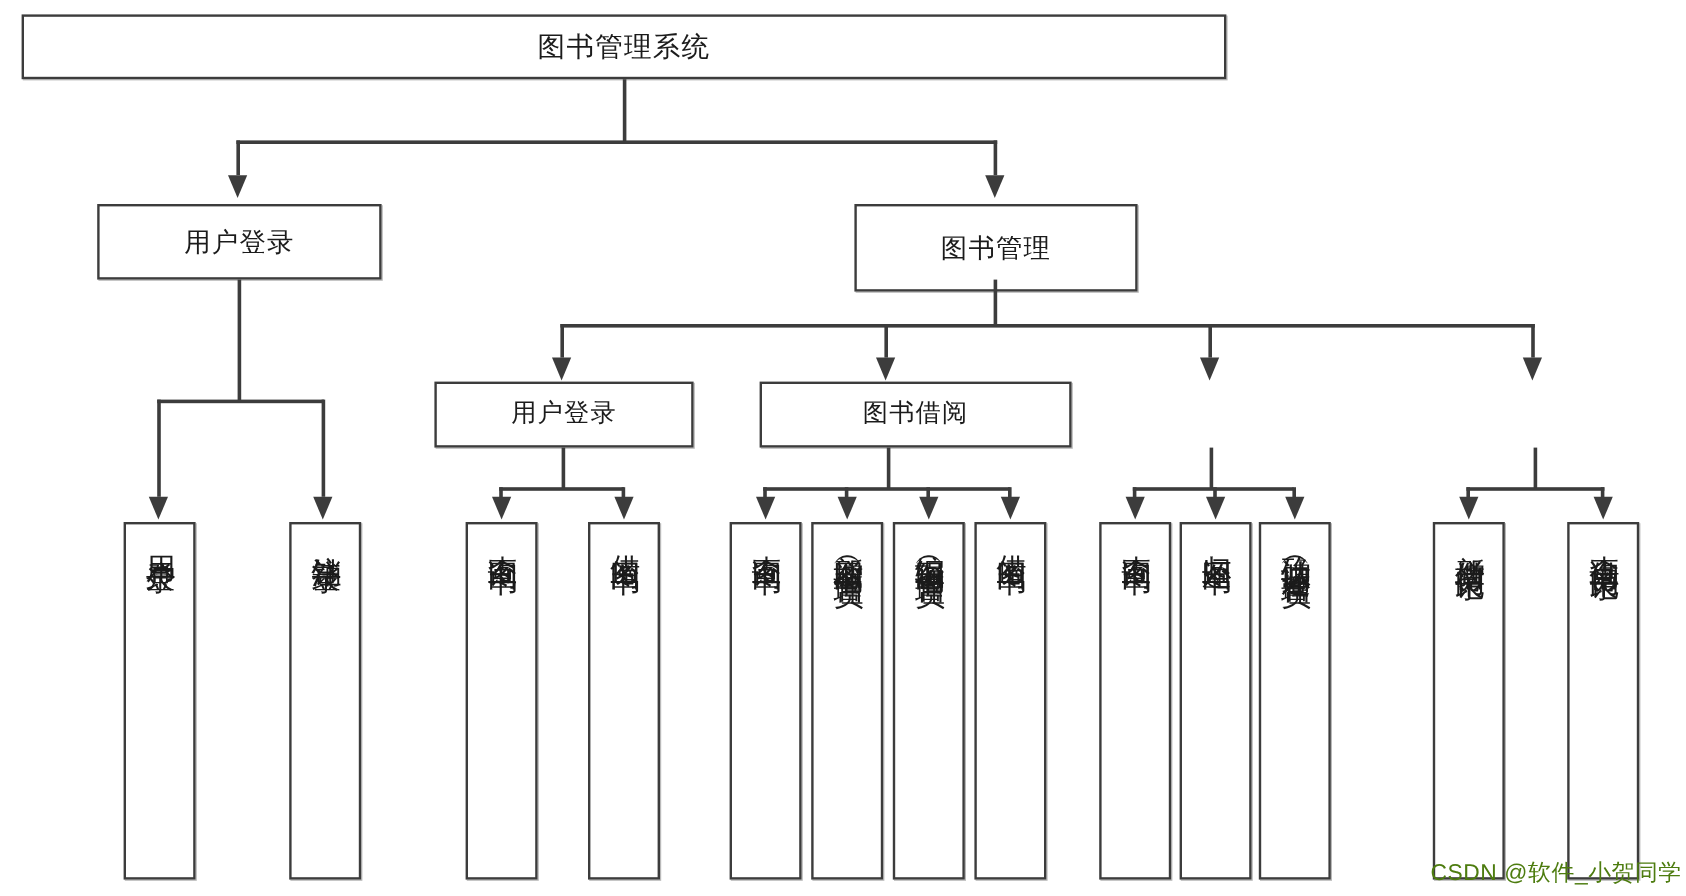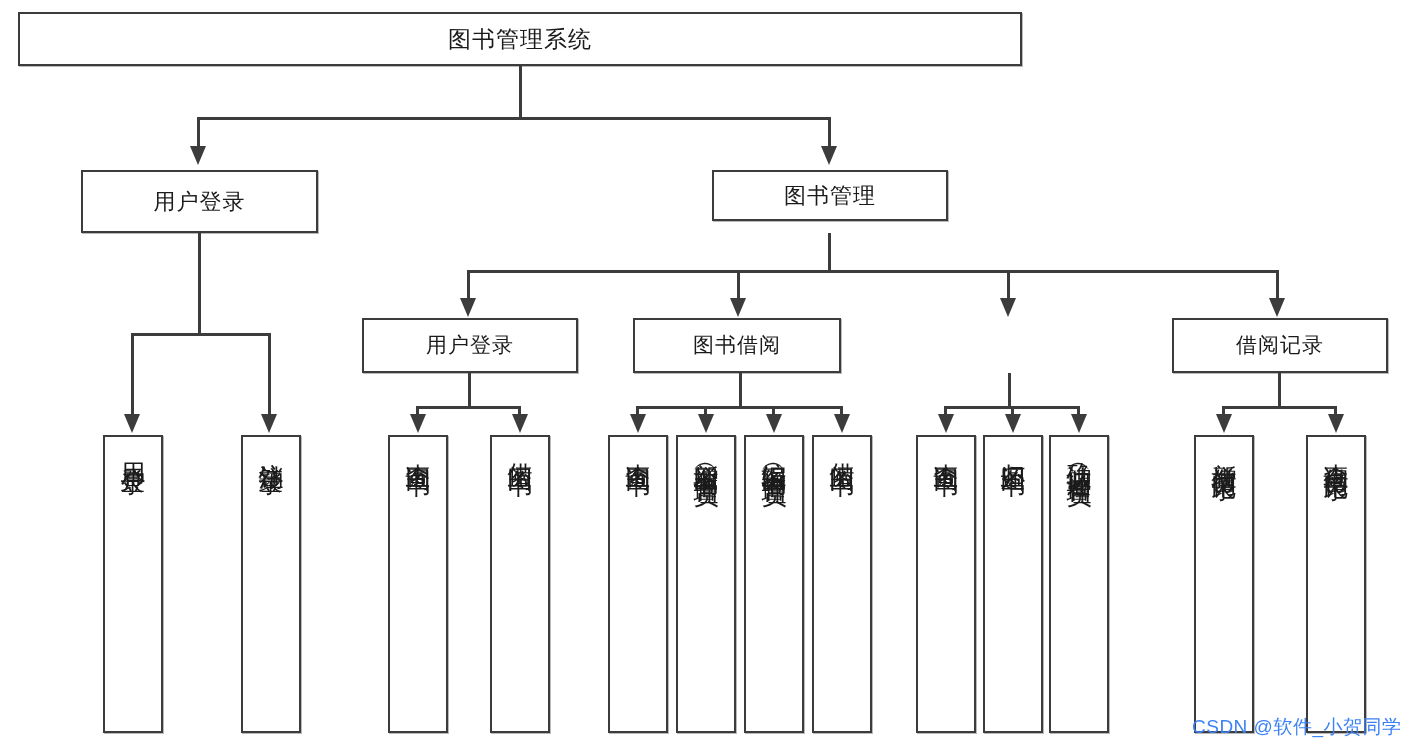--- a/index.html
+++ b/index.html
@@ -97,7 +97,7 @@
     <span class="label">用户登录</span>
   </div>
 
-  <div class="node level1" style="left:712px;top:170px;width:236px;height:51px;">
+  <div class="node level1" style="left:712px;top:170px;width:236px;height:73px;">
     <span class="label">图书管理</span>
   </div>
 

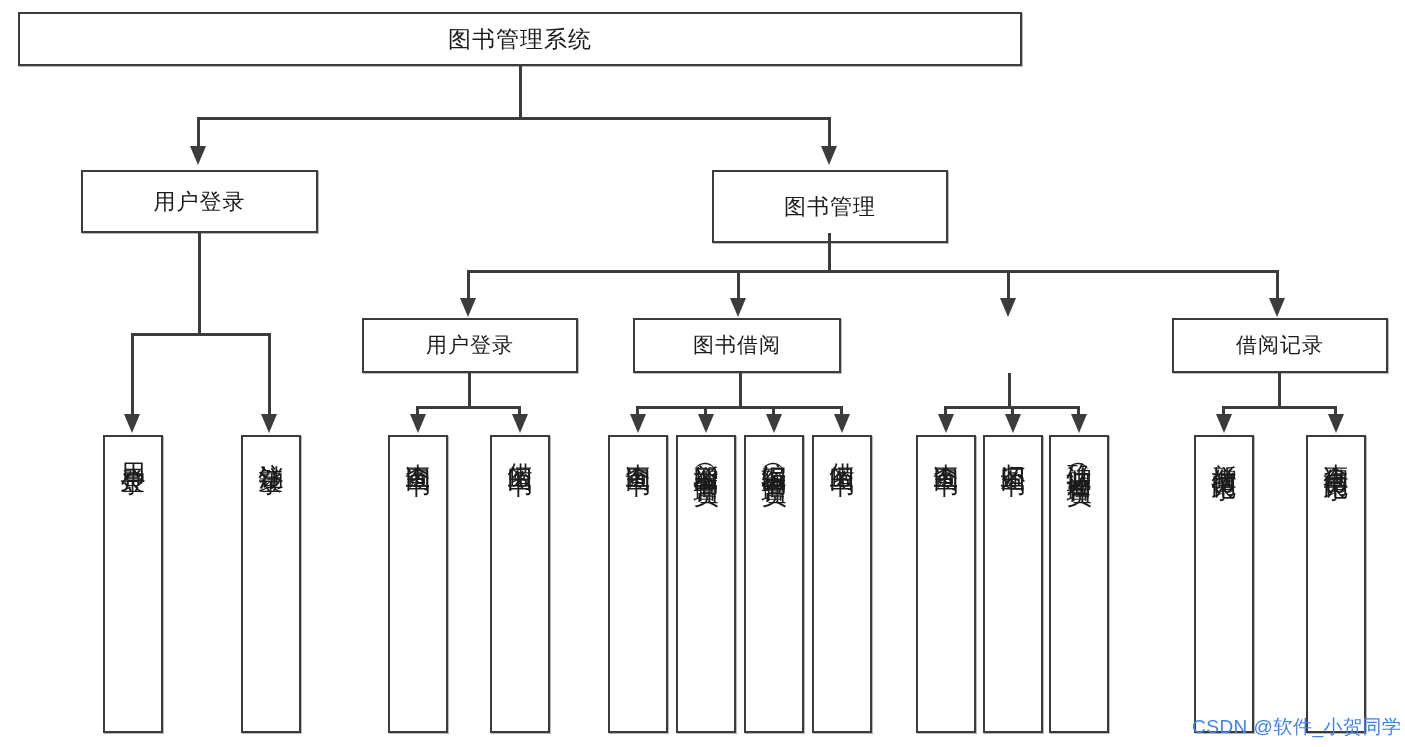--- a/index.html
+++ b/index.html
@@ -122,7 +122,7 @@
   <div class="node level2" style="left:362px;top:318px;width:216px;height:55px;">
     <span class="label">用户登录</span>
   </div>
-  <div class="node level2" style="left:633px;top:318px;width:208px;height:55px;">
+  <div class="node level2" style="left:633px;top:318px;width:260px;height:55px;">
     <span class="label">图书借阅</span>
   </div>
   <div class="node level2" style="left:1172px;top:318px;width:216px;height:55px;">

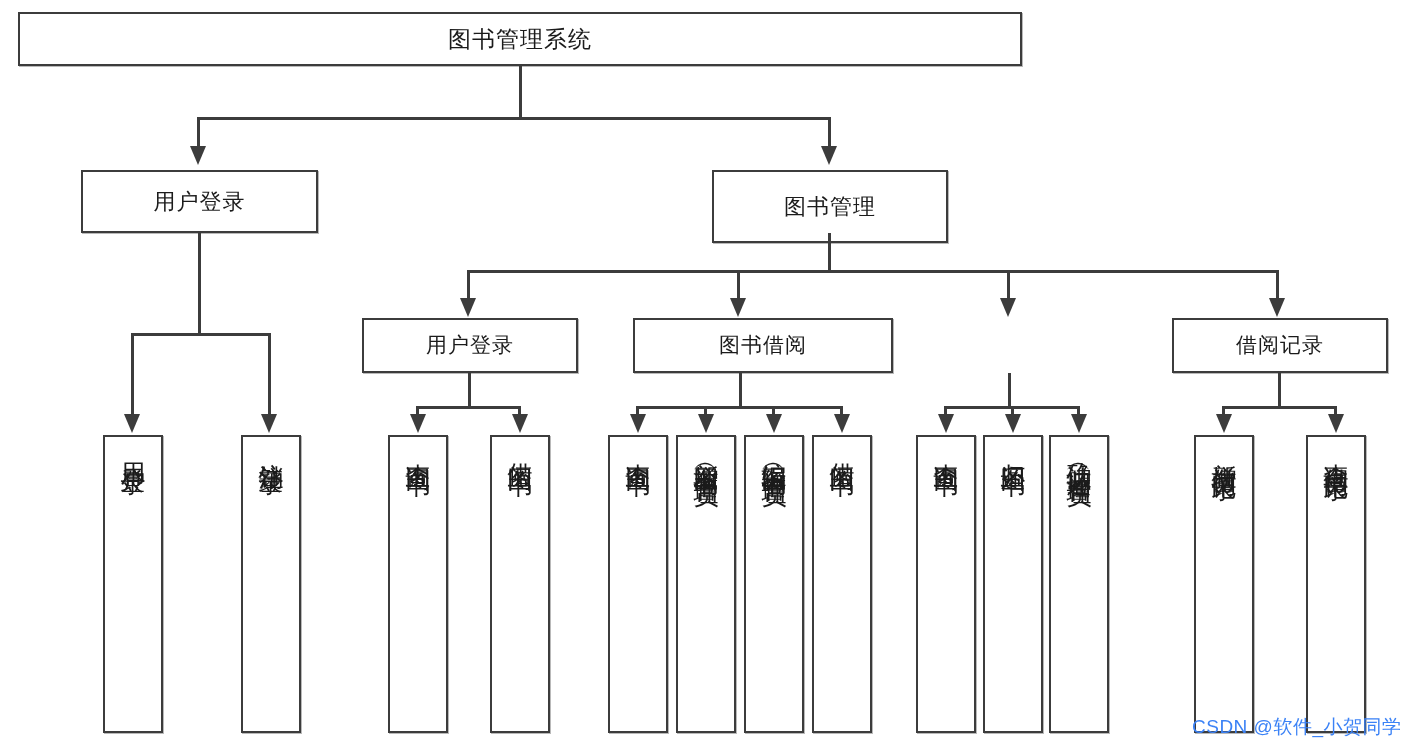--- a/index.html
+++ b/index.html
@@ -125,9 +125,6 @@
   <div class="node level2" style="left:633px;top:318px;width:260px;height:55px;">
     <span class="label">图书借阅</span>
   </div>
-  <div class="node level2" style="left:1172px;top:318px;width:216px;height:55px;">
-    <span class="label">借阅记录</span>
-  </div>
 
   <div class="conn v" style="left:468px;top:373px;width:3px;height:35px;"></div>
   <div class="conn h" style="left:416px;top:406px;width:104px;height:3px;"></div>

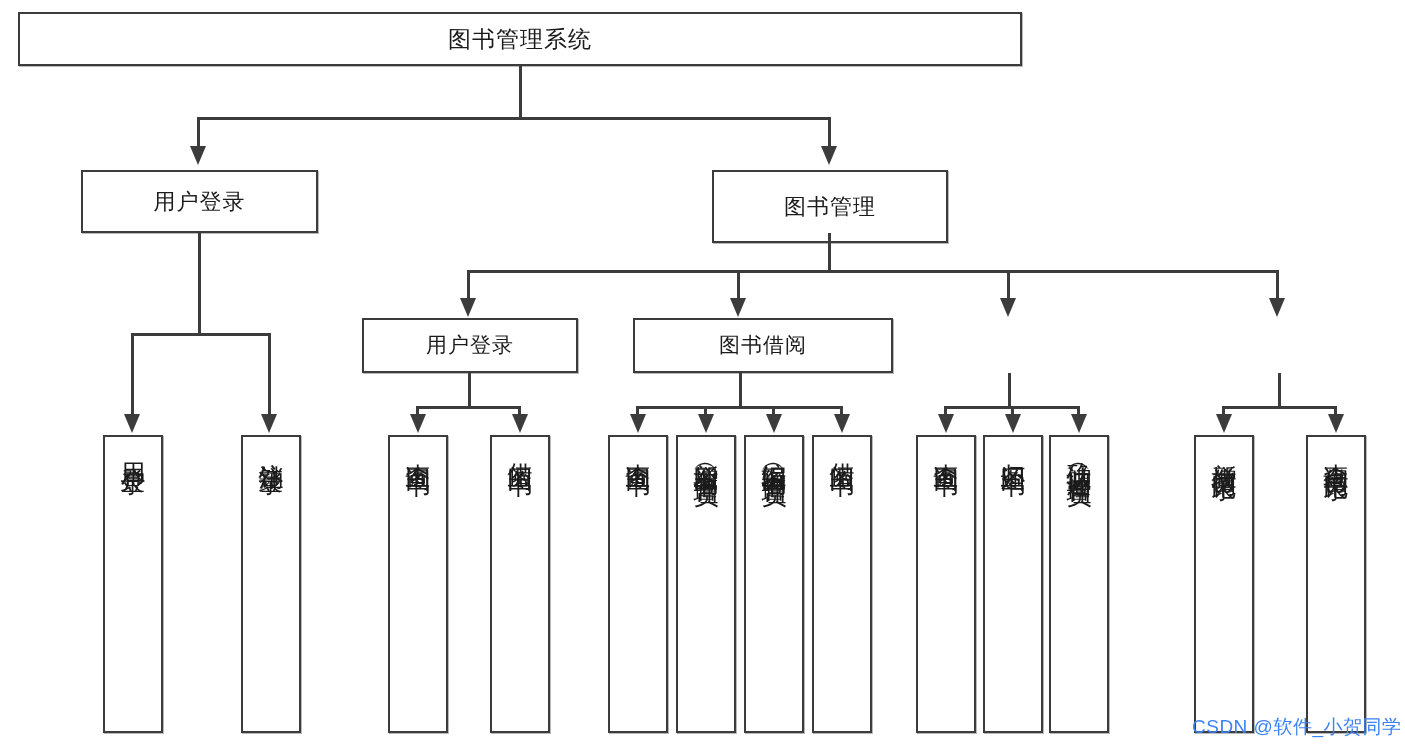--- a/index.html
+++ b/index.html
@@ -67,7 +67,7 @@
   
   #watermark{
     position:absolute;
-    color:#3b82f6;
+    color:#4d7c0f;
     font-size:19px;
     letter-spacing:0.5px;
     white-space:nowrap;

